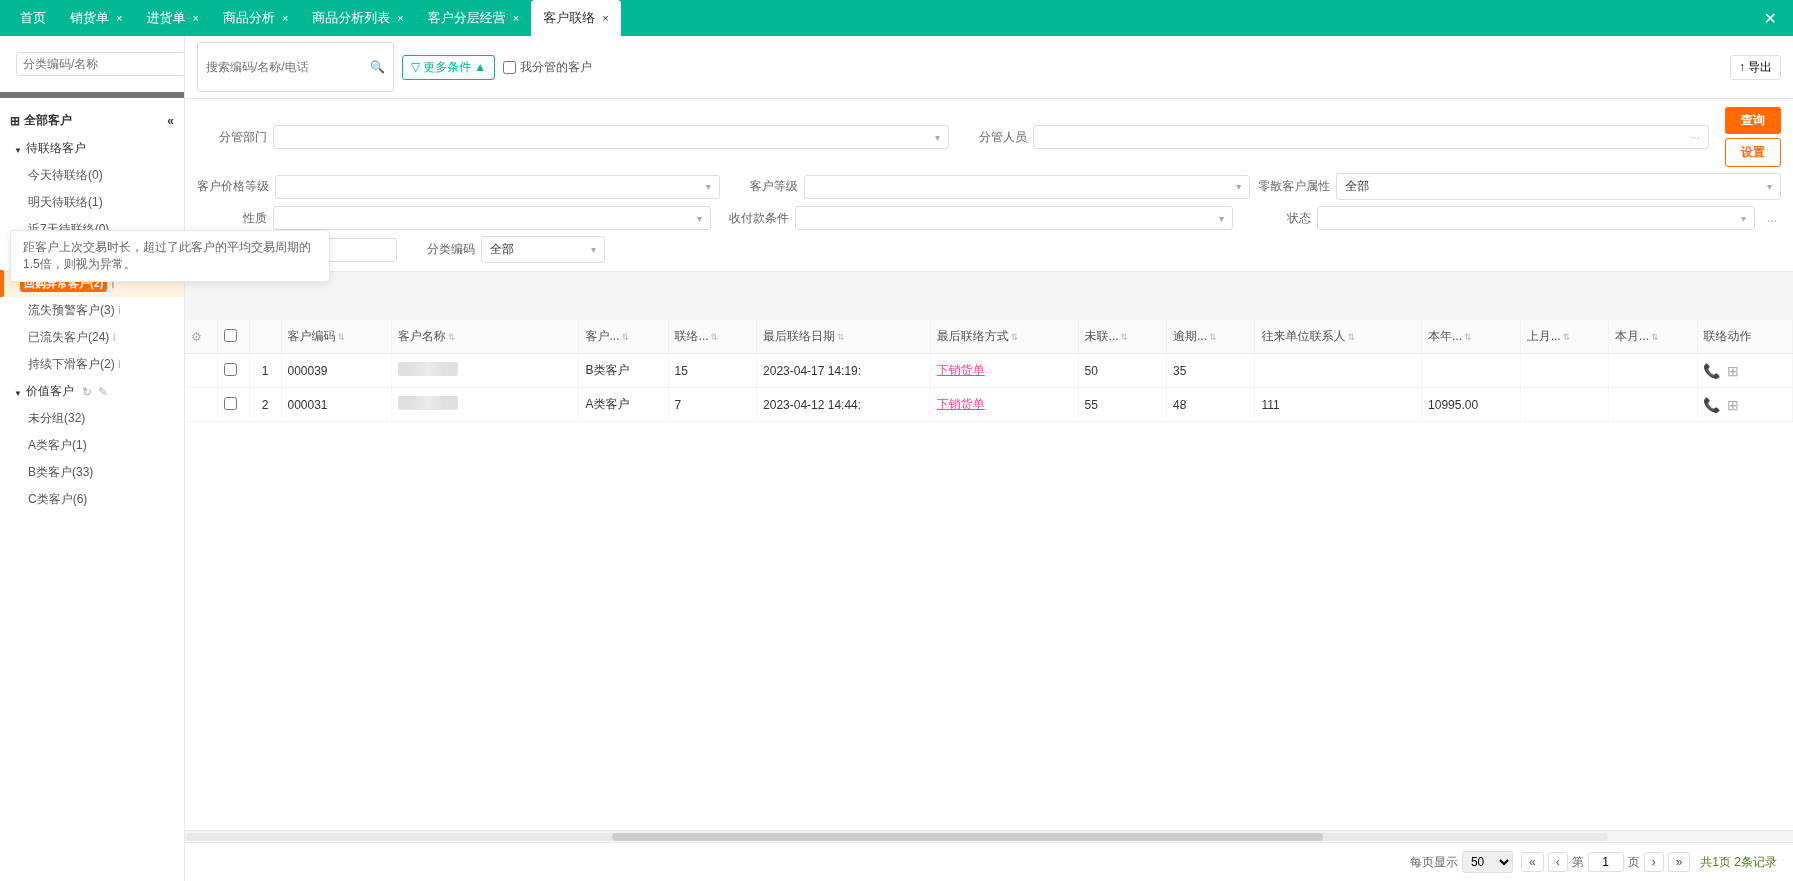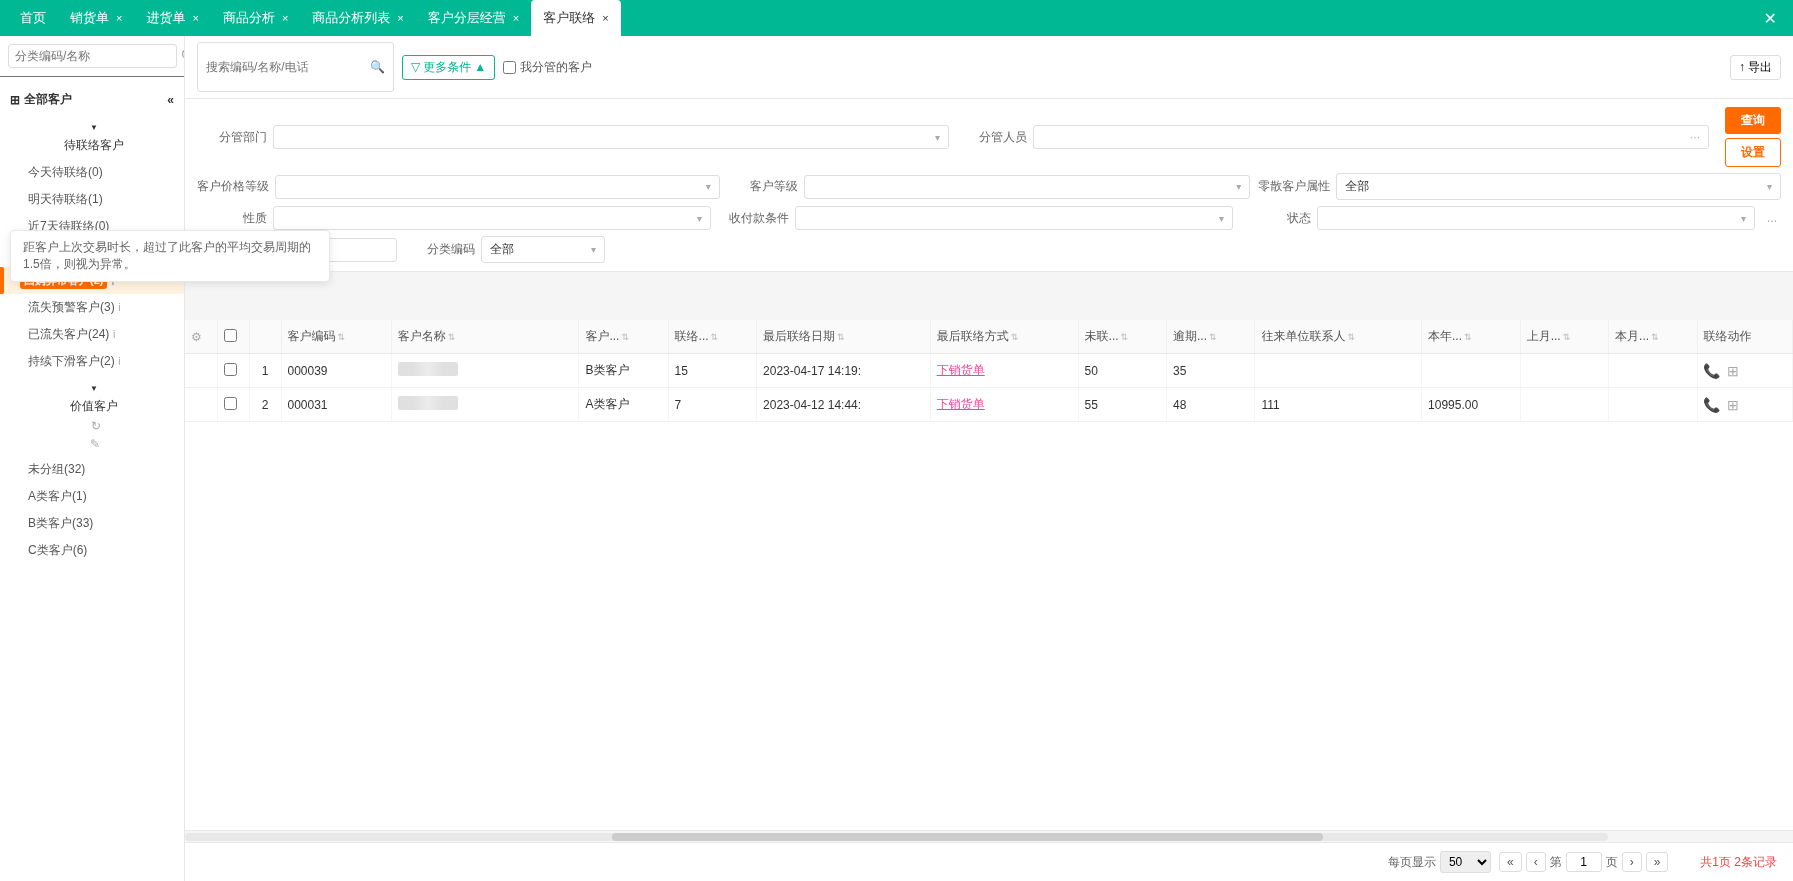--- a/index.html
+++ b/index.html
@@ -29,7 +29,7 @@
       display: flex; flex-direction: column; overflow: hidden; flex-shrink: 0;
     }
     .sidebar-search {
-      padding: 8px; border-bottom: 1px solid #737373; display: flex; align-items: center; gap: 4px;
+      padding: 16px; border-bottom: 6px solid #737373; display: flex; align-items: center; gap: 4px;
     }
     .sidebar-search input {
       flex: 1; border: 1px solid #ddd; border-radius: 3px; padding: 4px 6px; font-size: 12px; outline: none;

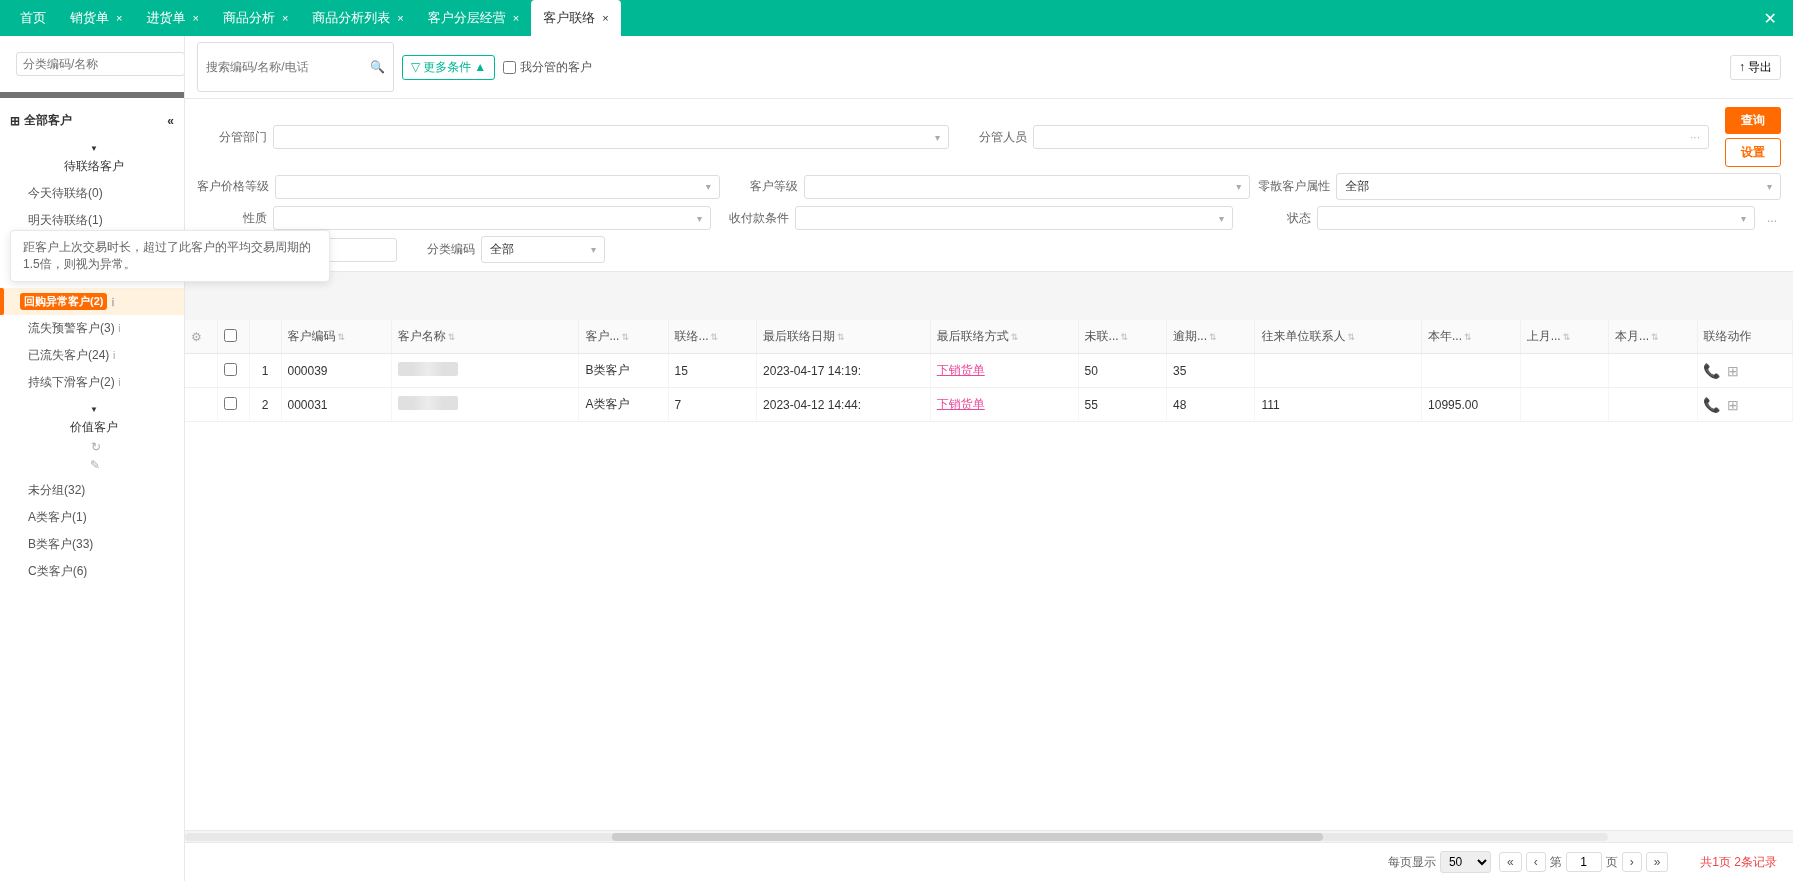--- a/index.html
+++ b/index.html
@@ -48,7 +48,7 @@
     .tree-item.active { background: #fff3e0; color: #ff6b00; font-weight: bold; }
     .tree-group-header {
       padding: 5px 10px 5px 14px; cursor: pointer; color: #333; font-size: 12px;
-      display: flex; align-items: center; gap: 4px; font-weight: 500; flex-direction: column;
+      display: flex; align-items: center; gap: 4px; font-weight: 500;
     }
     .tree-sub-item {
       padding: 5px 10px 5px 28px; cursor: pointer; color: #555; font-size: 12px;

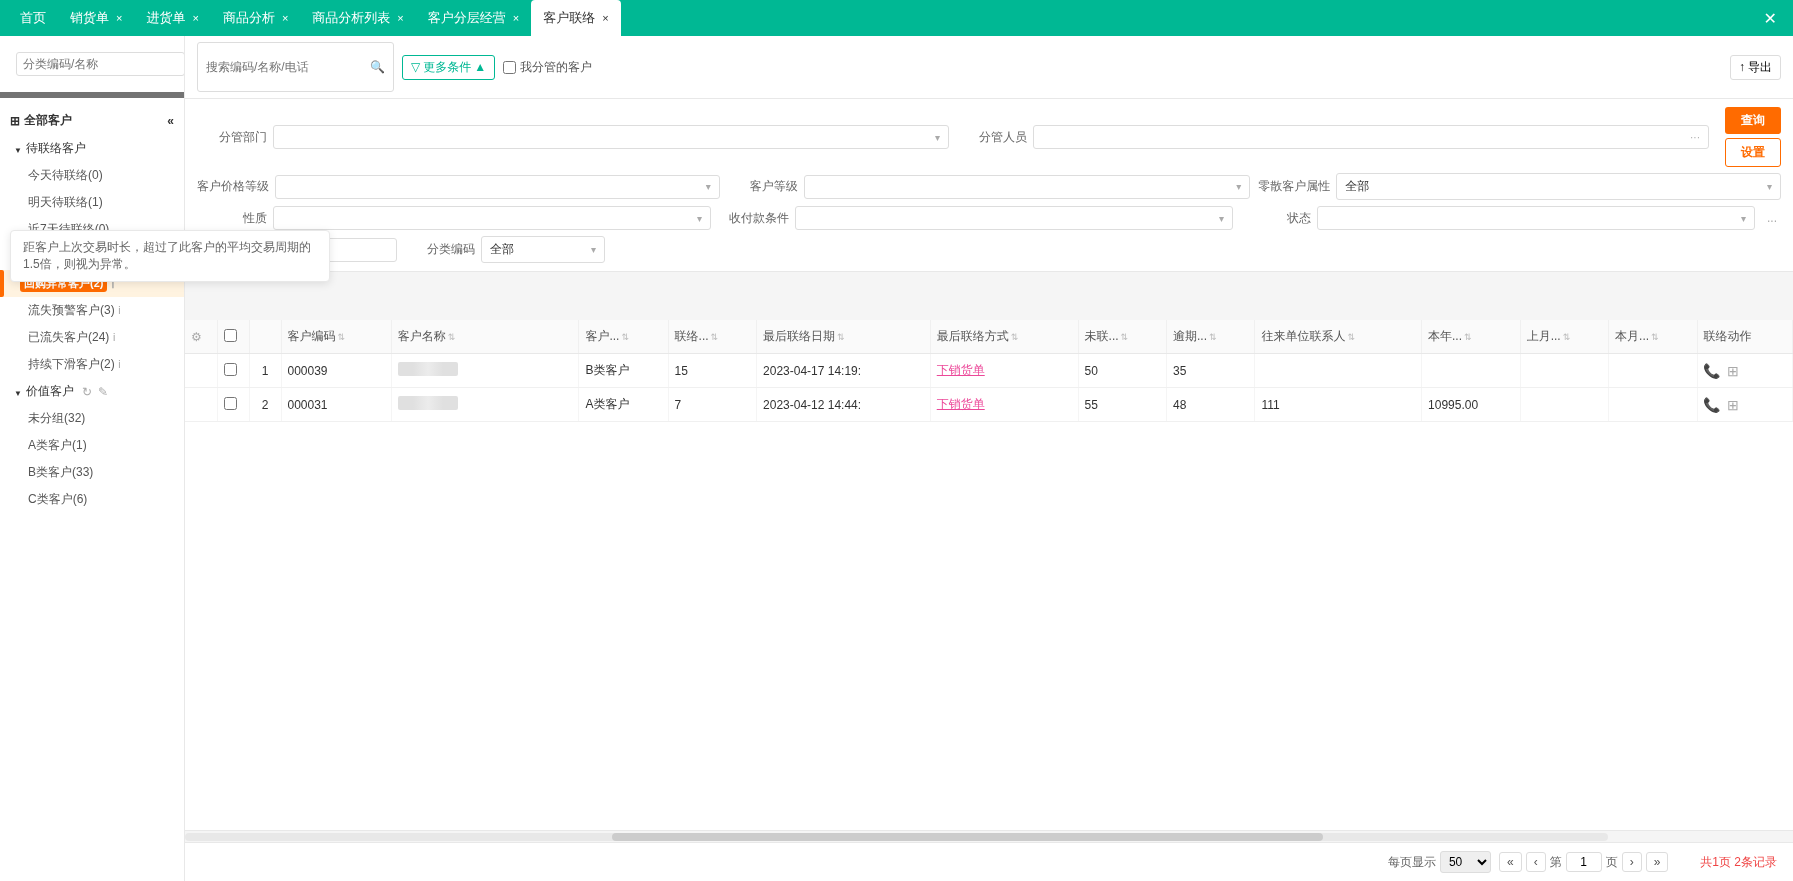--- a/index.html
+++ b/index.html
@@ -534,7 +534,7 @@
         <button class="page-btn">›</button>
         <button class="page-btn">»</button>
       </div>
-      <span style="color:#ef4444;margin-left:24px;">共1页 2条记录</span>
+      <span style="color:#4d7c0f;margin-left:2px;">共1页 2条记录</span>
     </div>
 
   </div>

